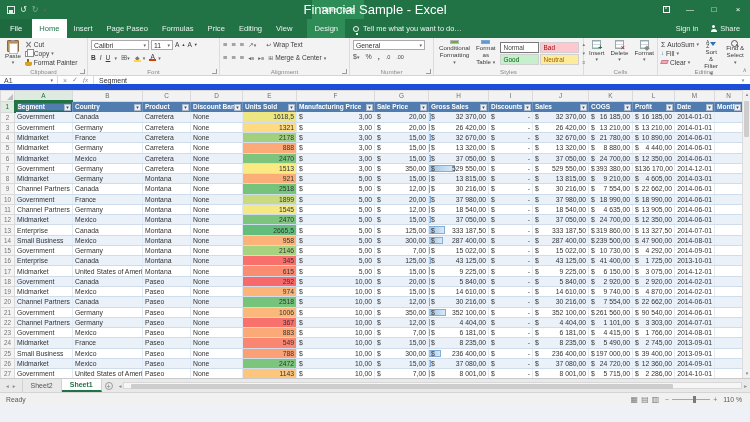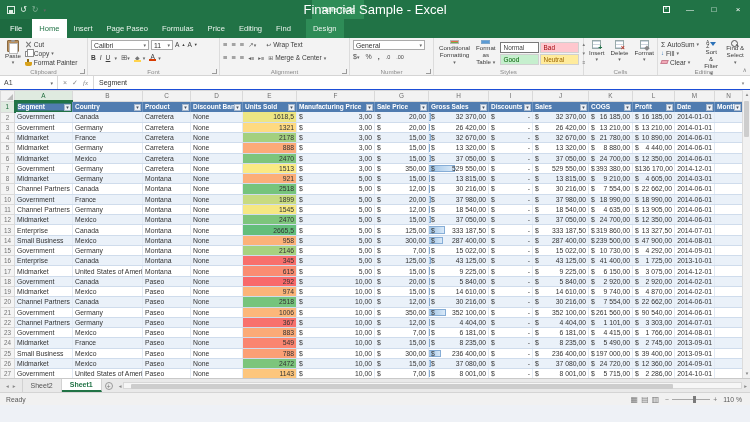--- a/index.html
+++ b/index.html
@@ -156,7 +156,7 @@
         <span class="tab">Formulas</span>
         <span class="tab">Price</span>
         <span class="tab">Editing</span>
-        <span class="tab">Find</span>
+        <span class="tab">View</span>
         <span class="tab ctx">Design</span>
       </div>
   </div>

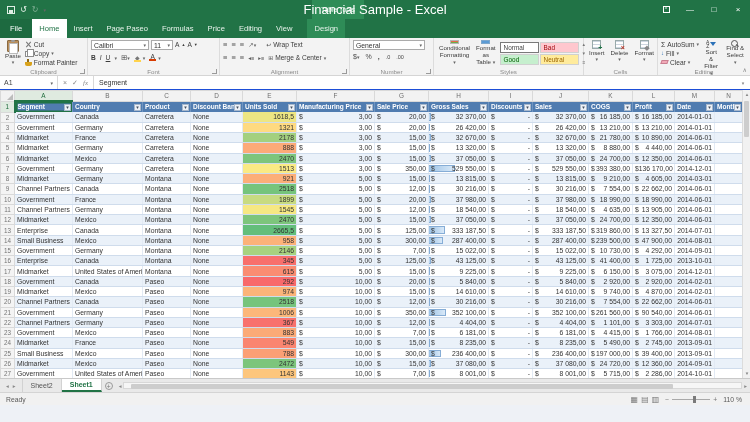--- a/index.html
+++ b/index.html
@@ -159,6 +159,10 @@
         <span class="tab">View</span>
         <span class="tab ctx">Design</span>
       </div>
+    <div class="tellme">
+      <span class="bulb"></span>
+      <span>Tell me what you want to do…</span>
+    </div>
   </div>
 
   <div class="ribbon">

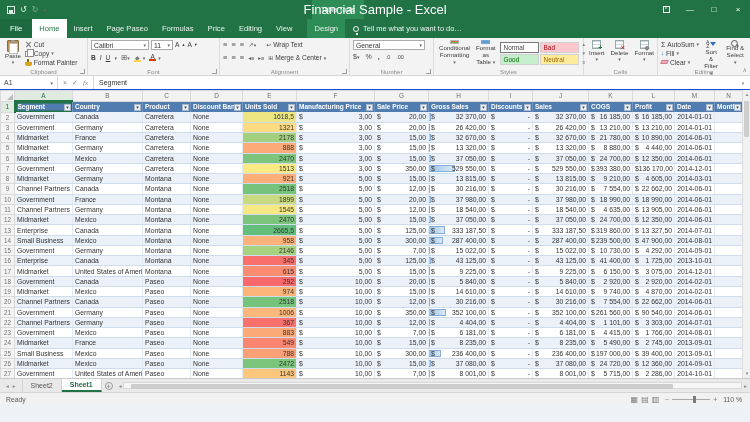--- a/index.html
+++ b/index.html
@@ -162,6 +162,13 @@
     <div class="tellme">
       <span class="bulb"></span>
       <span>Tell me what you want to do…</span>
+    </div>
+    <div class="acct-area">
+      <span>Sign in</span>
+      <span style="display:flex;align-items:center;gap:3px;">
+        <i class="person"></i>
+        <span>Share</span>
+      </span>
     </div>
   </div>
 

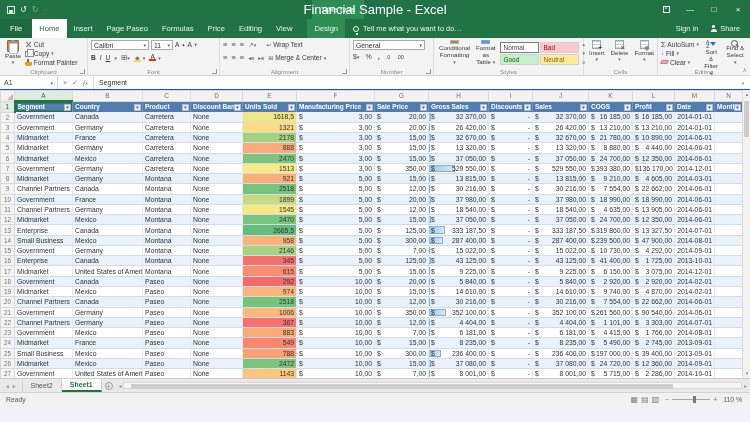--- a/index.html
+++ b/index.html
@@ -69,7 +69,7 @@
   .collapse{position:absolute;right:3px;bottom:2px;font-size:6px;color:#8a8a8a;}
 
   
-  .fbar{position:absolute;left:0;top:76px;width:750px;height:14px;background:#fff;border-bottom:1px solid #1d4ed8;display:flex;align-items:stretch;font-size:7px;color:#444;}
+  .fbar{position:absolute;left:0;top:76px;width:750px;height:14px;background:#fff;border-bottom:6px solid #1d4ed8;display:flex;align-items:stretch;font-size:7px;color:#444;}
   .namebox{width:58px;border-right:1px solid #d8d8d8;display:flex;align-items:center;justify-content:space-between;padding:0 4px;}
   .fico{display:flex;align-items:center;gap:5px;padding:0 5px;border-right:1px solid #d8d8d8;color:#8a8a8a;}
   .fval{flex:1;display:flex;align-items:center;padding:0 5px;color:#333;}

